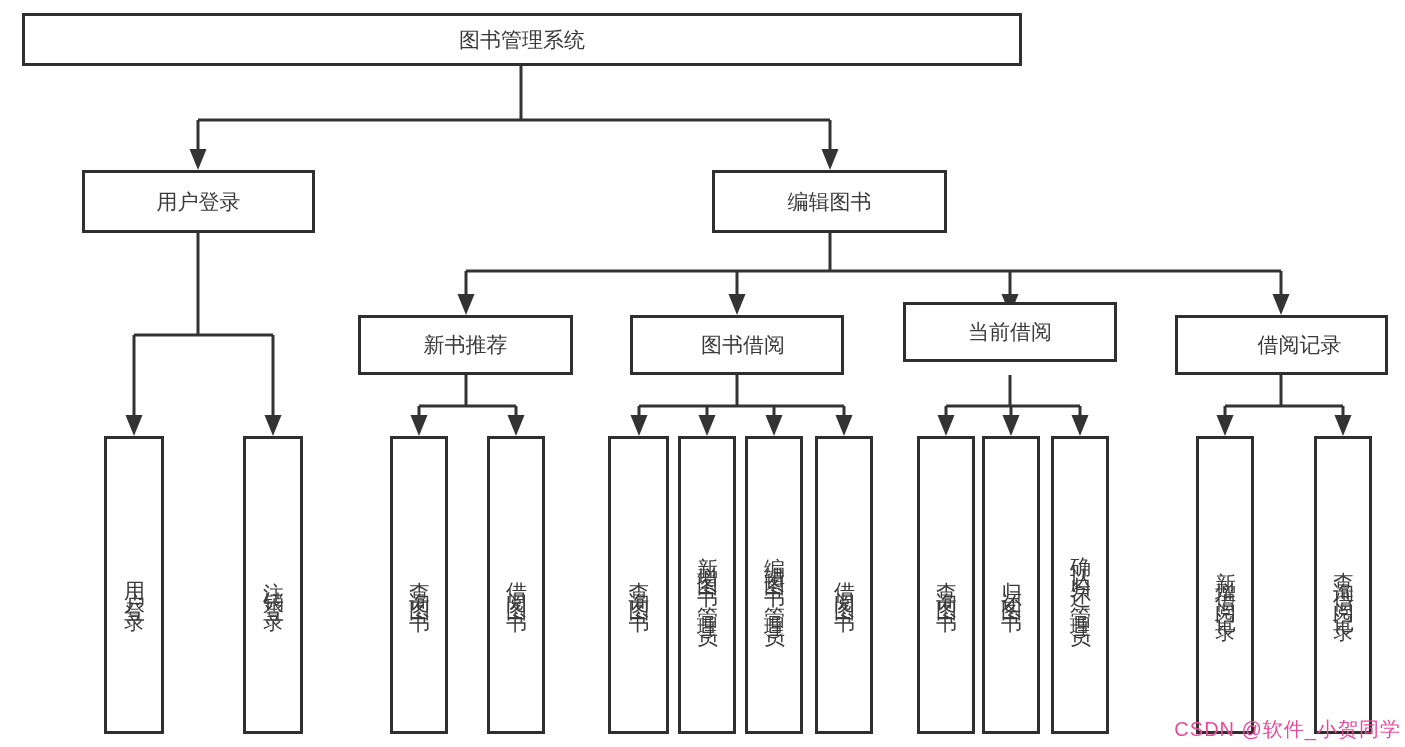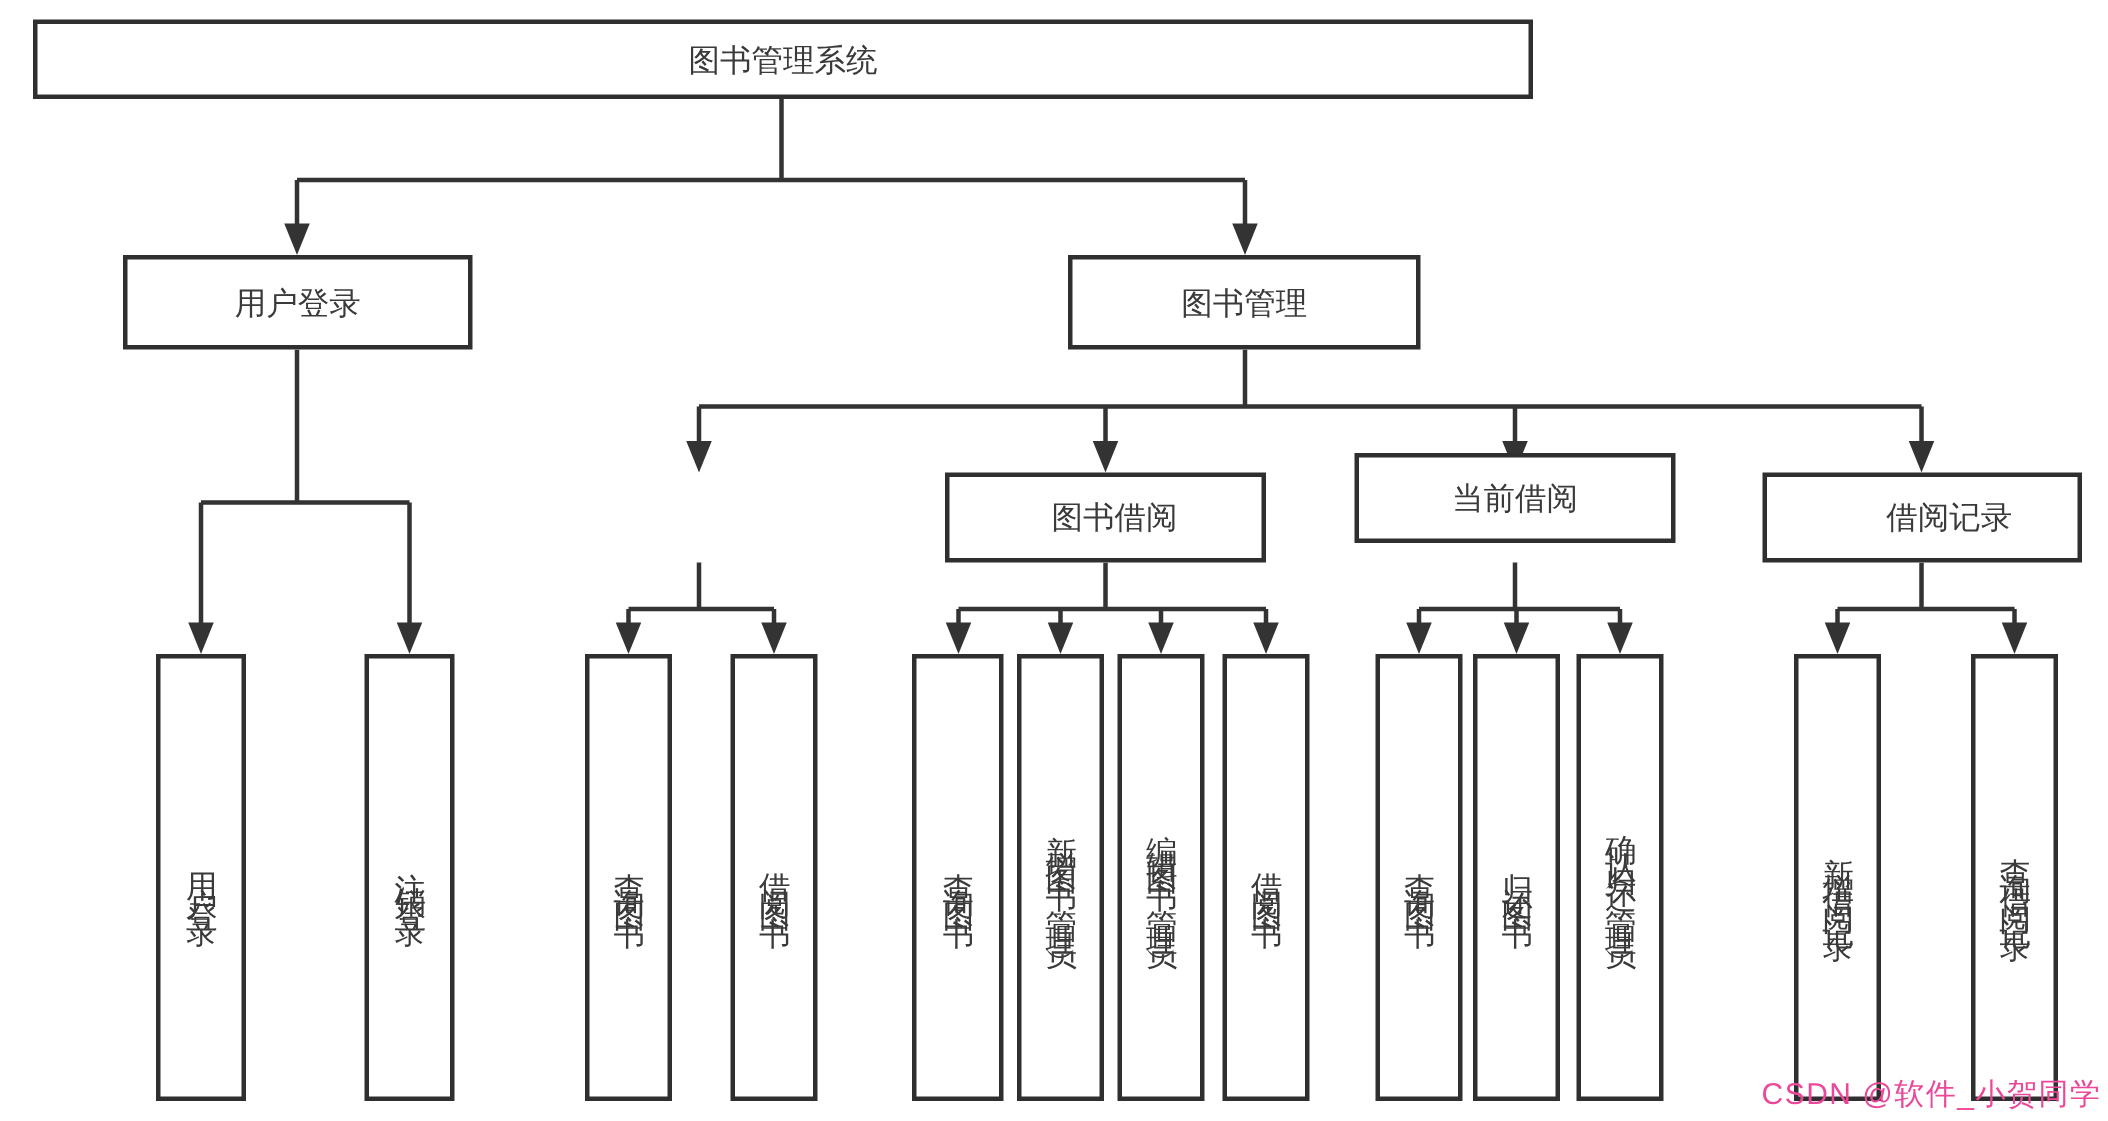--- a/index.html
+++ b/index.html
@@ -99,7 +99,7 @@
     <span class="htext">用户登录</span>
   </div>
   <div class="node" style="left:712px; top:170px; width:235px; height:63px;">
-    <span class="htext">图书管理</span>
+    <span class="htext">编辑图书</span>
   </div>
 
   <div class="node" style="left:630px; top:315px; width:214px; height:60px;padding-left:12px;">

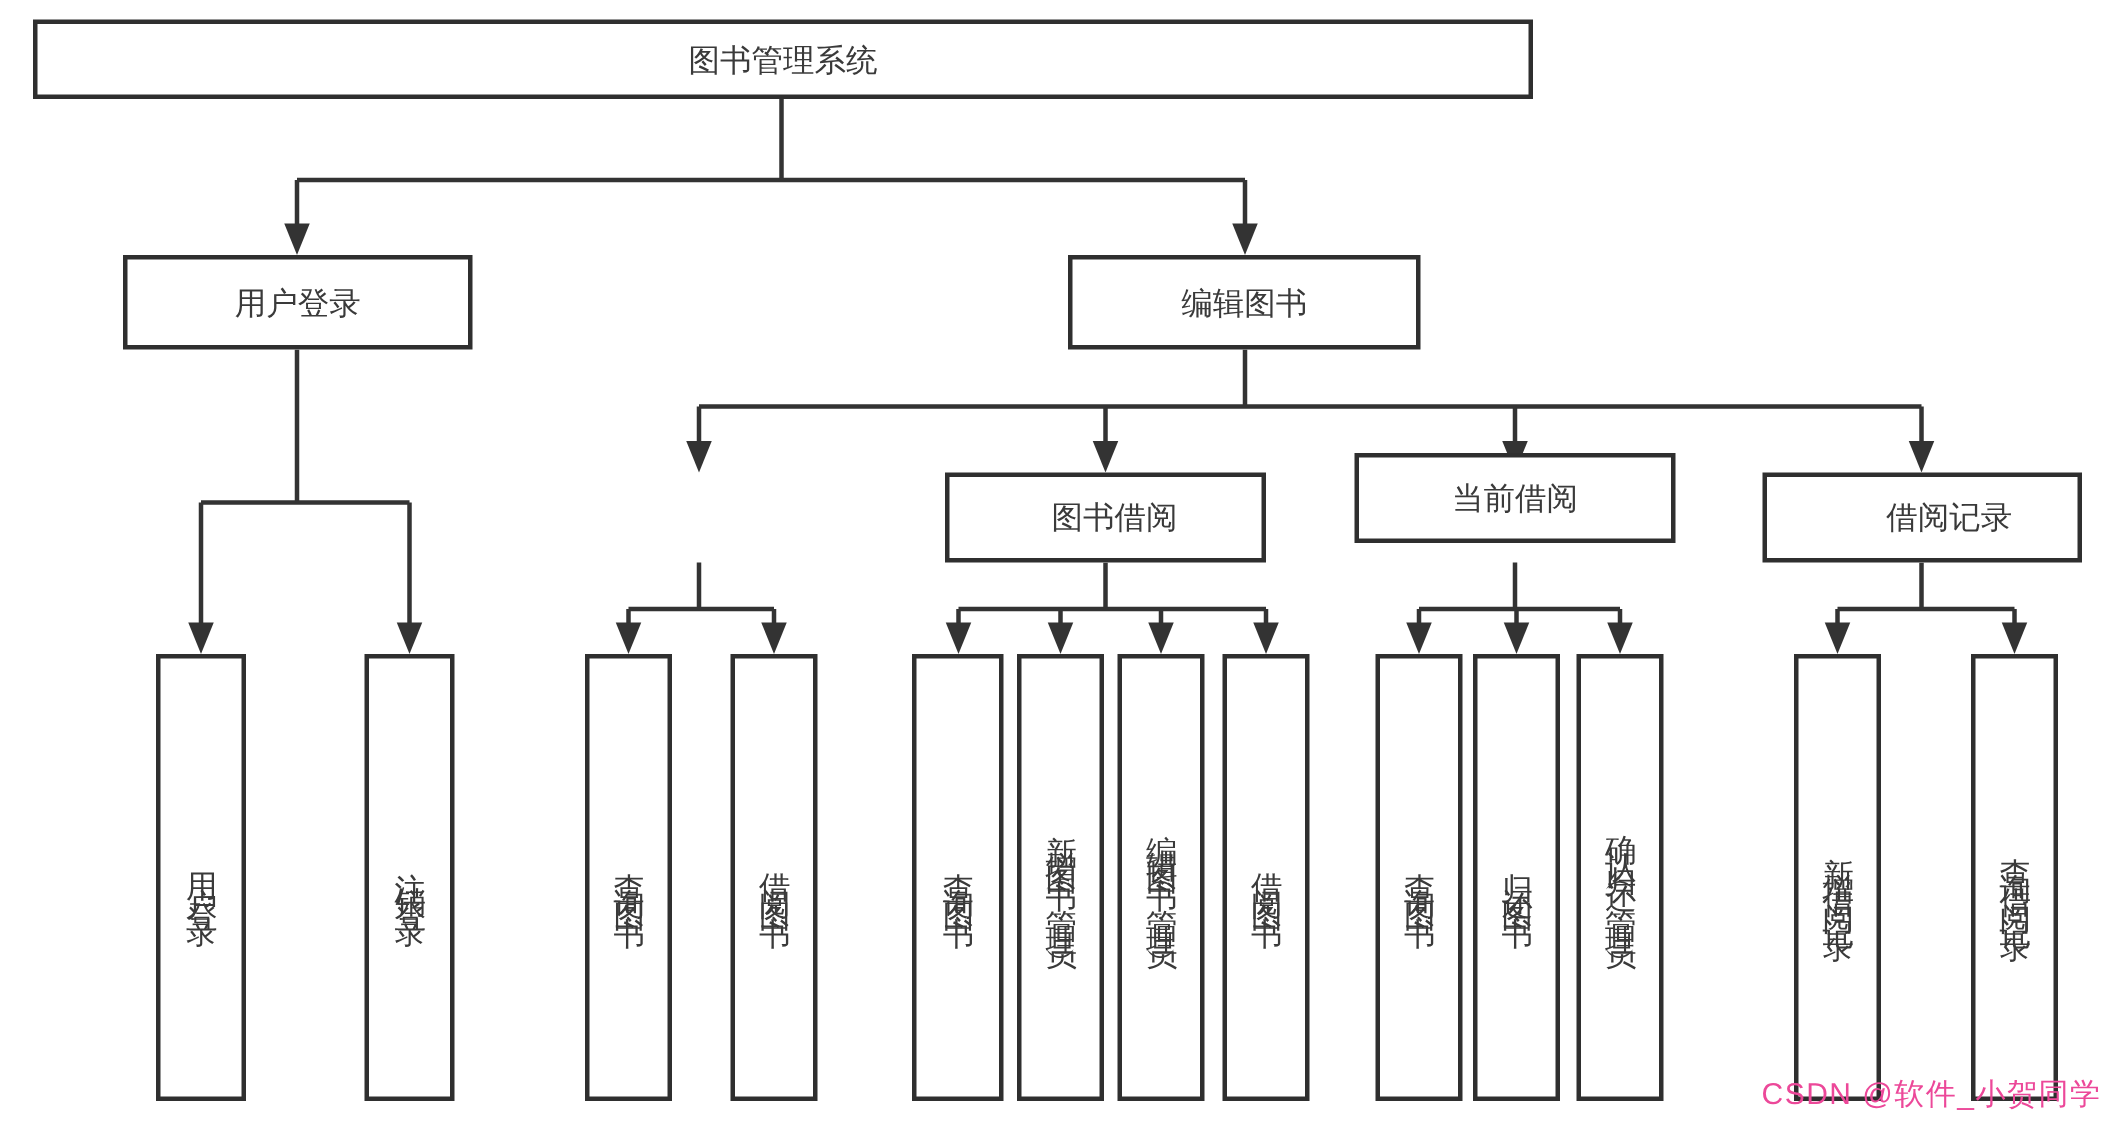--- a/index.html
+++ b/index.html
@@ -102,6 +102,9 @@
     <span class="htext">编辑图书</span>
   </div>
 
+  <div class="node" style="left:358px; top:315px; width:215px; height:60px;">
+    <span class="htext">新书推荐</span>
+  </div>
   <div class="node" style="left:630px; top:315px; width:214px; height:60px;padding-left:12px;">
     <span class="htext">图书借阅</span>
   </div>

